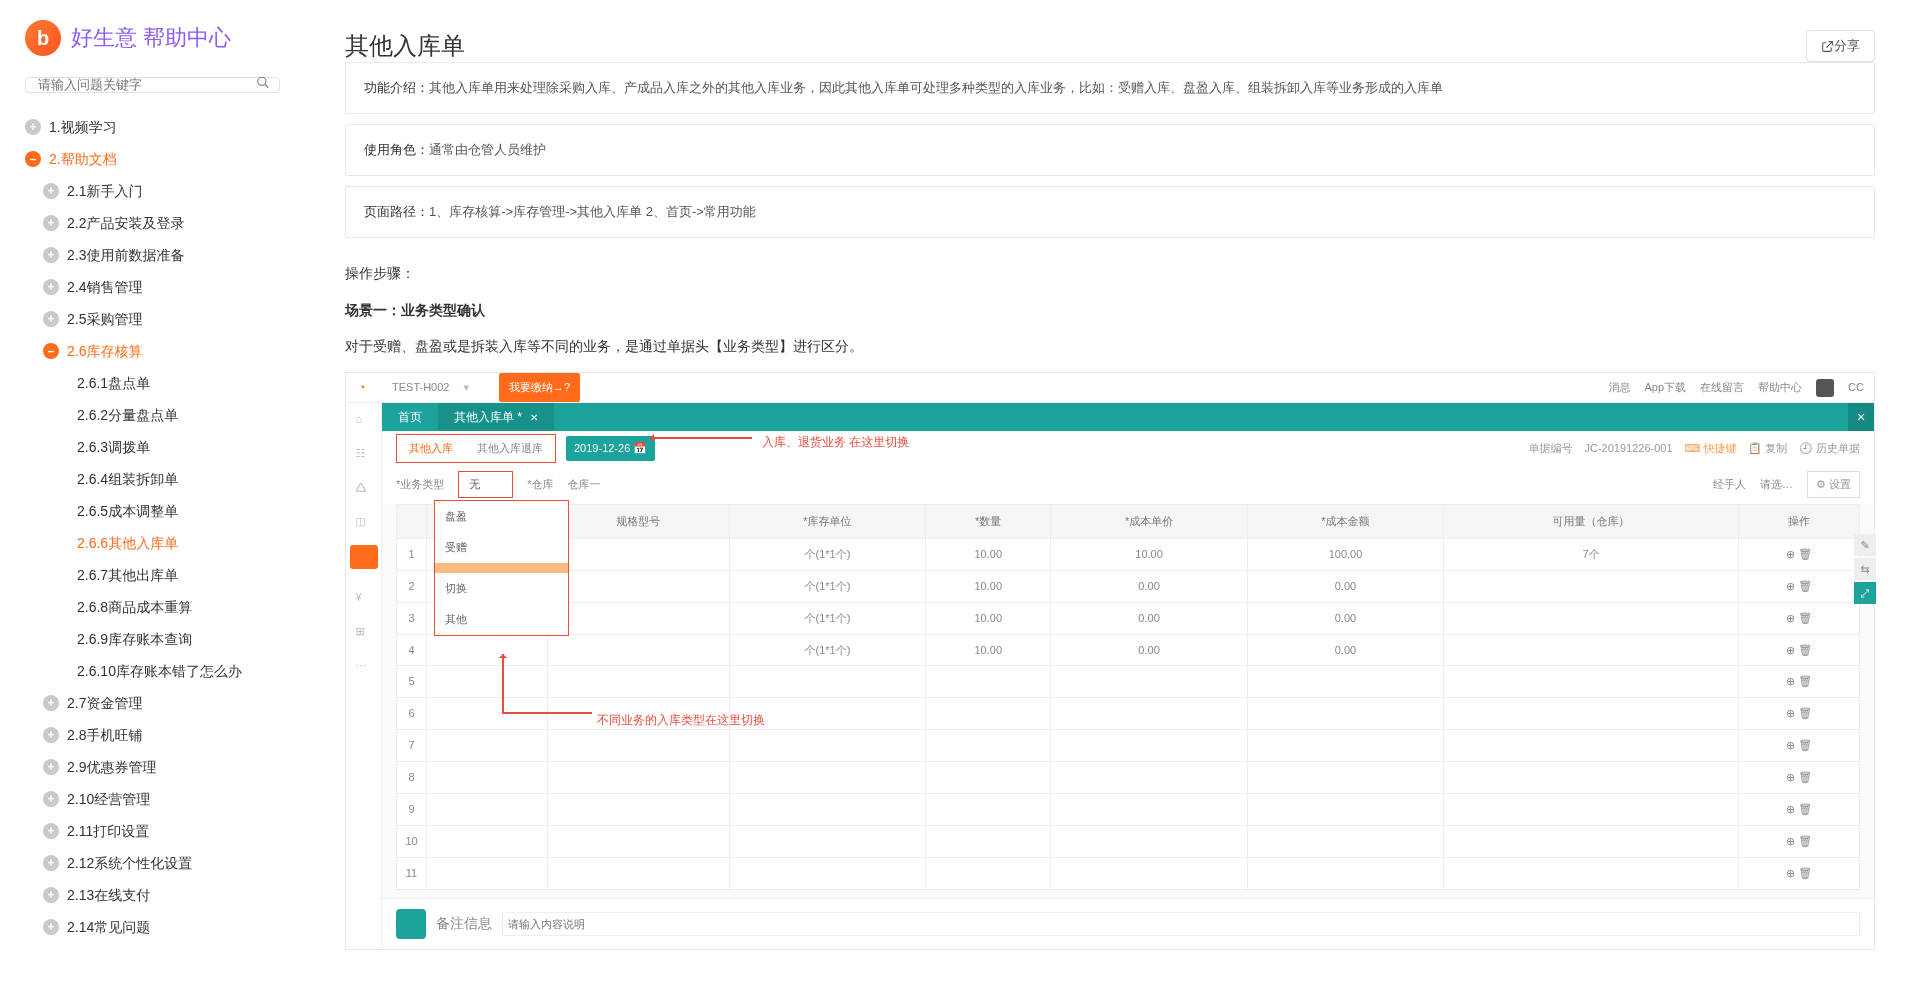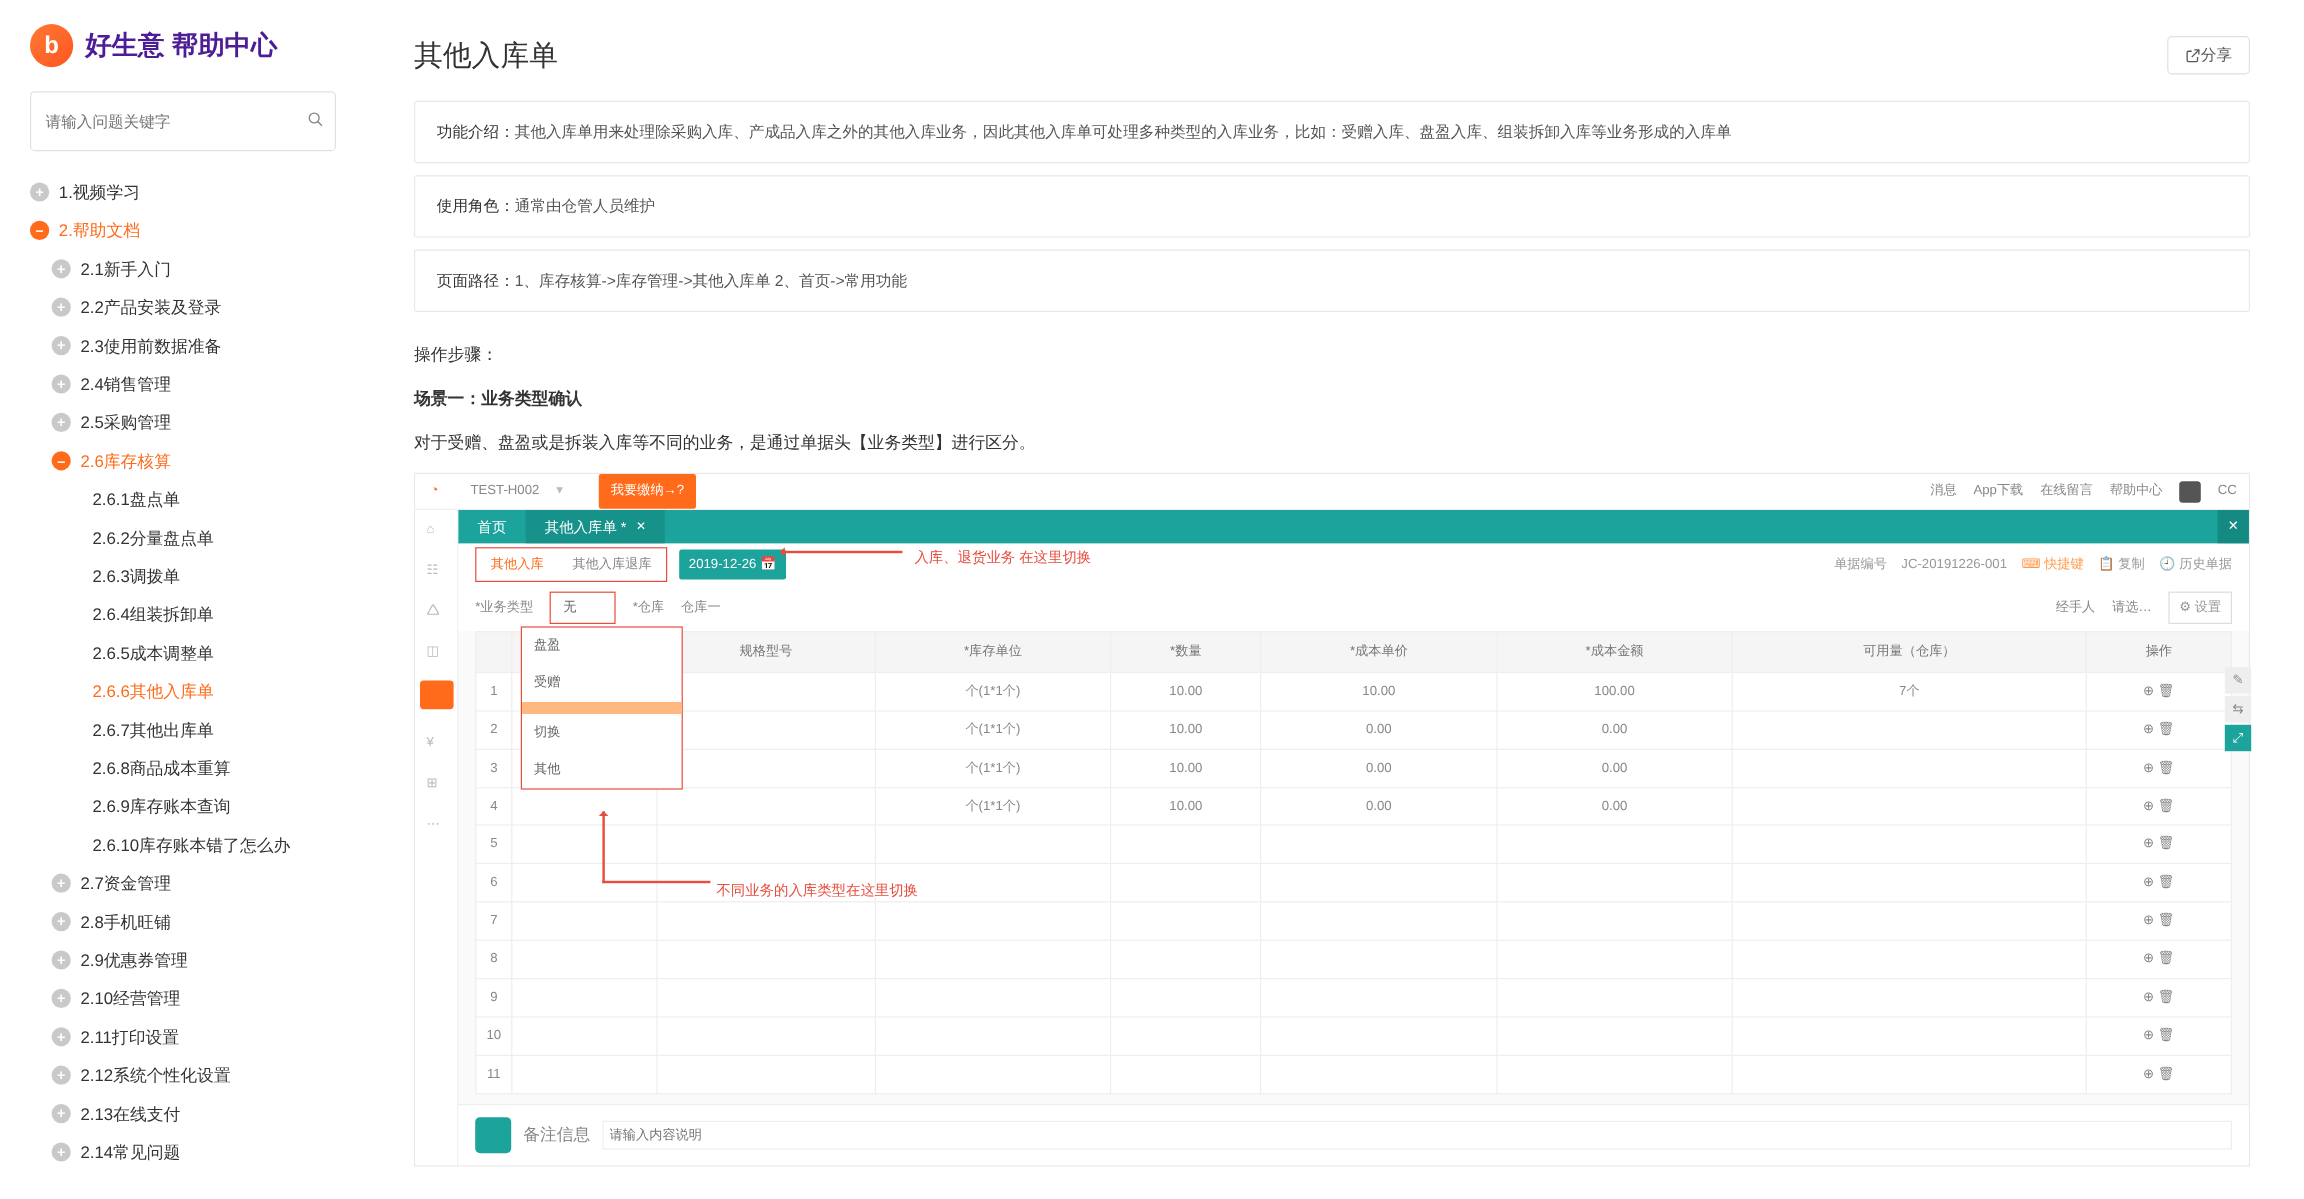--- a/index.html
+++ b/index.html
@@ -8,7 +8,7 @@
 .sidebar{width:300px;padding:20px 20px 20px 25px;flex-shrink:0}
 .logo-row{display:flex;align-items:center;gap:10px;margin-bottom:20px}
 .logo-badge{width:36px;height:36px;border-radius:50%;background:linear-gradient(135deg,#ff7a33,#ff5520);color:#fff;display:flex;align-items:center;justify-content:center;font-weight:700;font-size:20px}
-.logo-text{font-size:22px;font-weight:700;color:#4c1d95}
+.logo-text{font-size:22px;font-weight:400;color:#8b5cf6}
 .search-box{position:relative;margin-bottom:18px}
 .search-box input{width:100%;height:50px;padding:0 34px 0 12px;border:1px solid #e1e1e1;border-radius:4px;font-size:13px;color:#666;outline:none}
 .search-box .sicon{position:absolute;right:10px;top:50%;transform:translateY(-50%);color:#888}

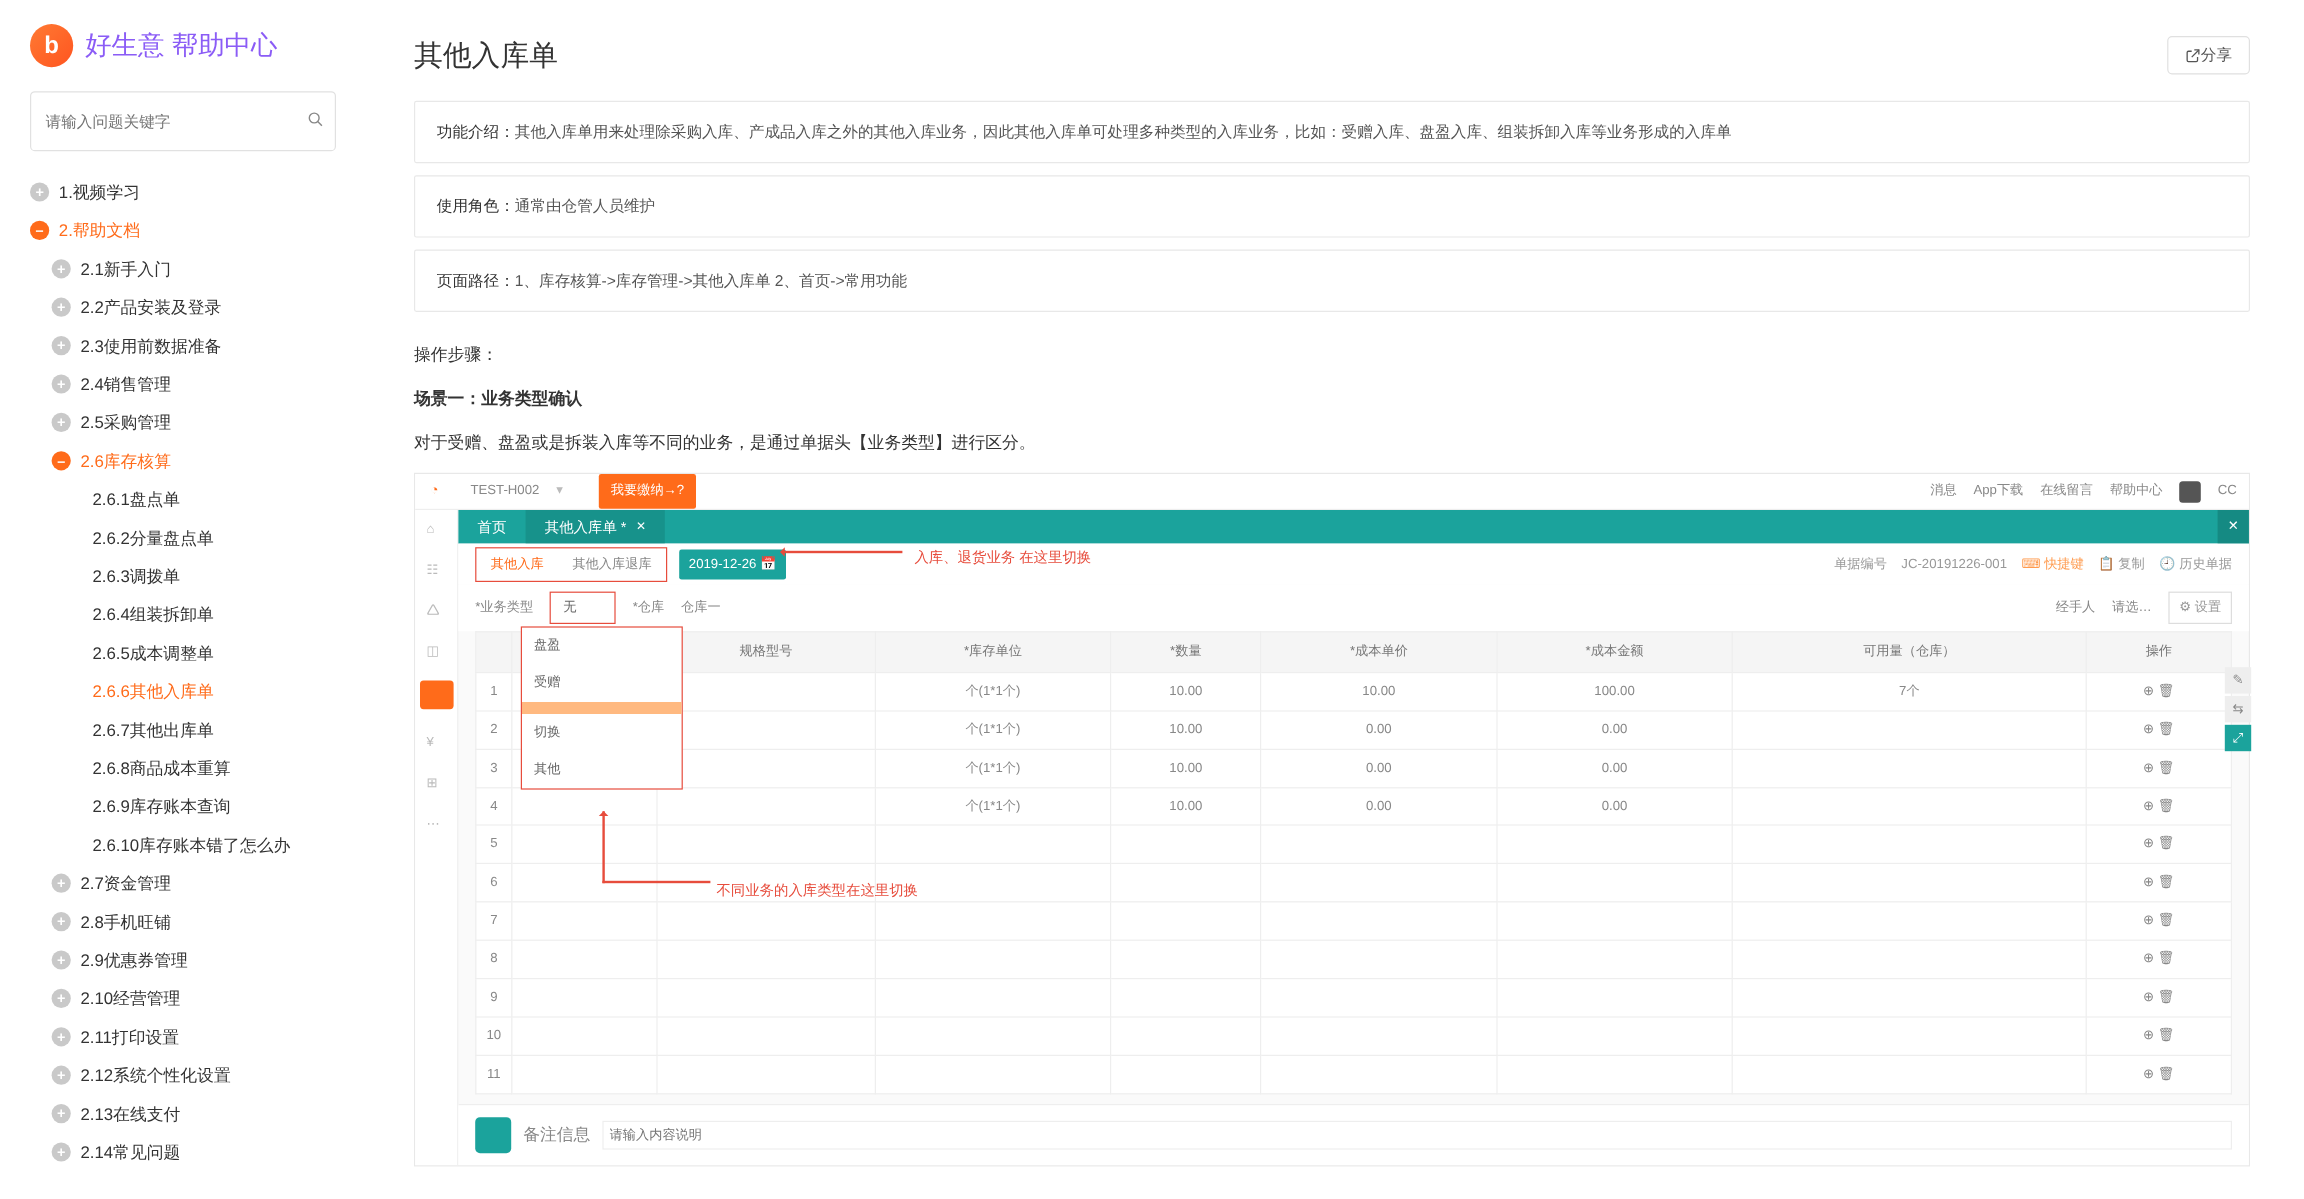--- a/index.html
+++ b/index.html
@@ -21,7 +21,7 @@
 .nav .lvl3{padding-left:52px}
 .nav li.active,.nav li.active a{color:#ff6b1a}
 .main{flex:1;padding:30px 45px 40px;min-width:0}
-.title-row{display:flex;justify-content:space-between;align-items:center;margin-bottom:22px}
+.title-row{display:flex;justify-content:space-between;align-items:center;}
 .page-title{font-size:24px;font-weight:500;color:#333}
 .share-btn{border:1px solid #e0e0e0;background:#fff;padding:6px 14px;border-radius:4px;font-size:13px;color:#555;cursor:pointer;display:flex;align-items:center;gap:0}
 .info-box{border:1px solid #e8e8e8;border-radius:2px;padding:14px 18px;margin-bottom:10px;font-size:13px;line-height:1.7;color:#555}

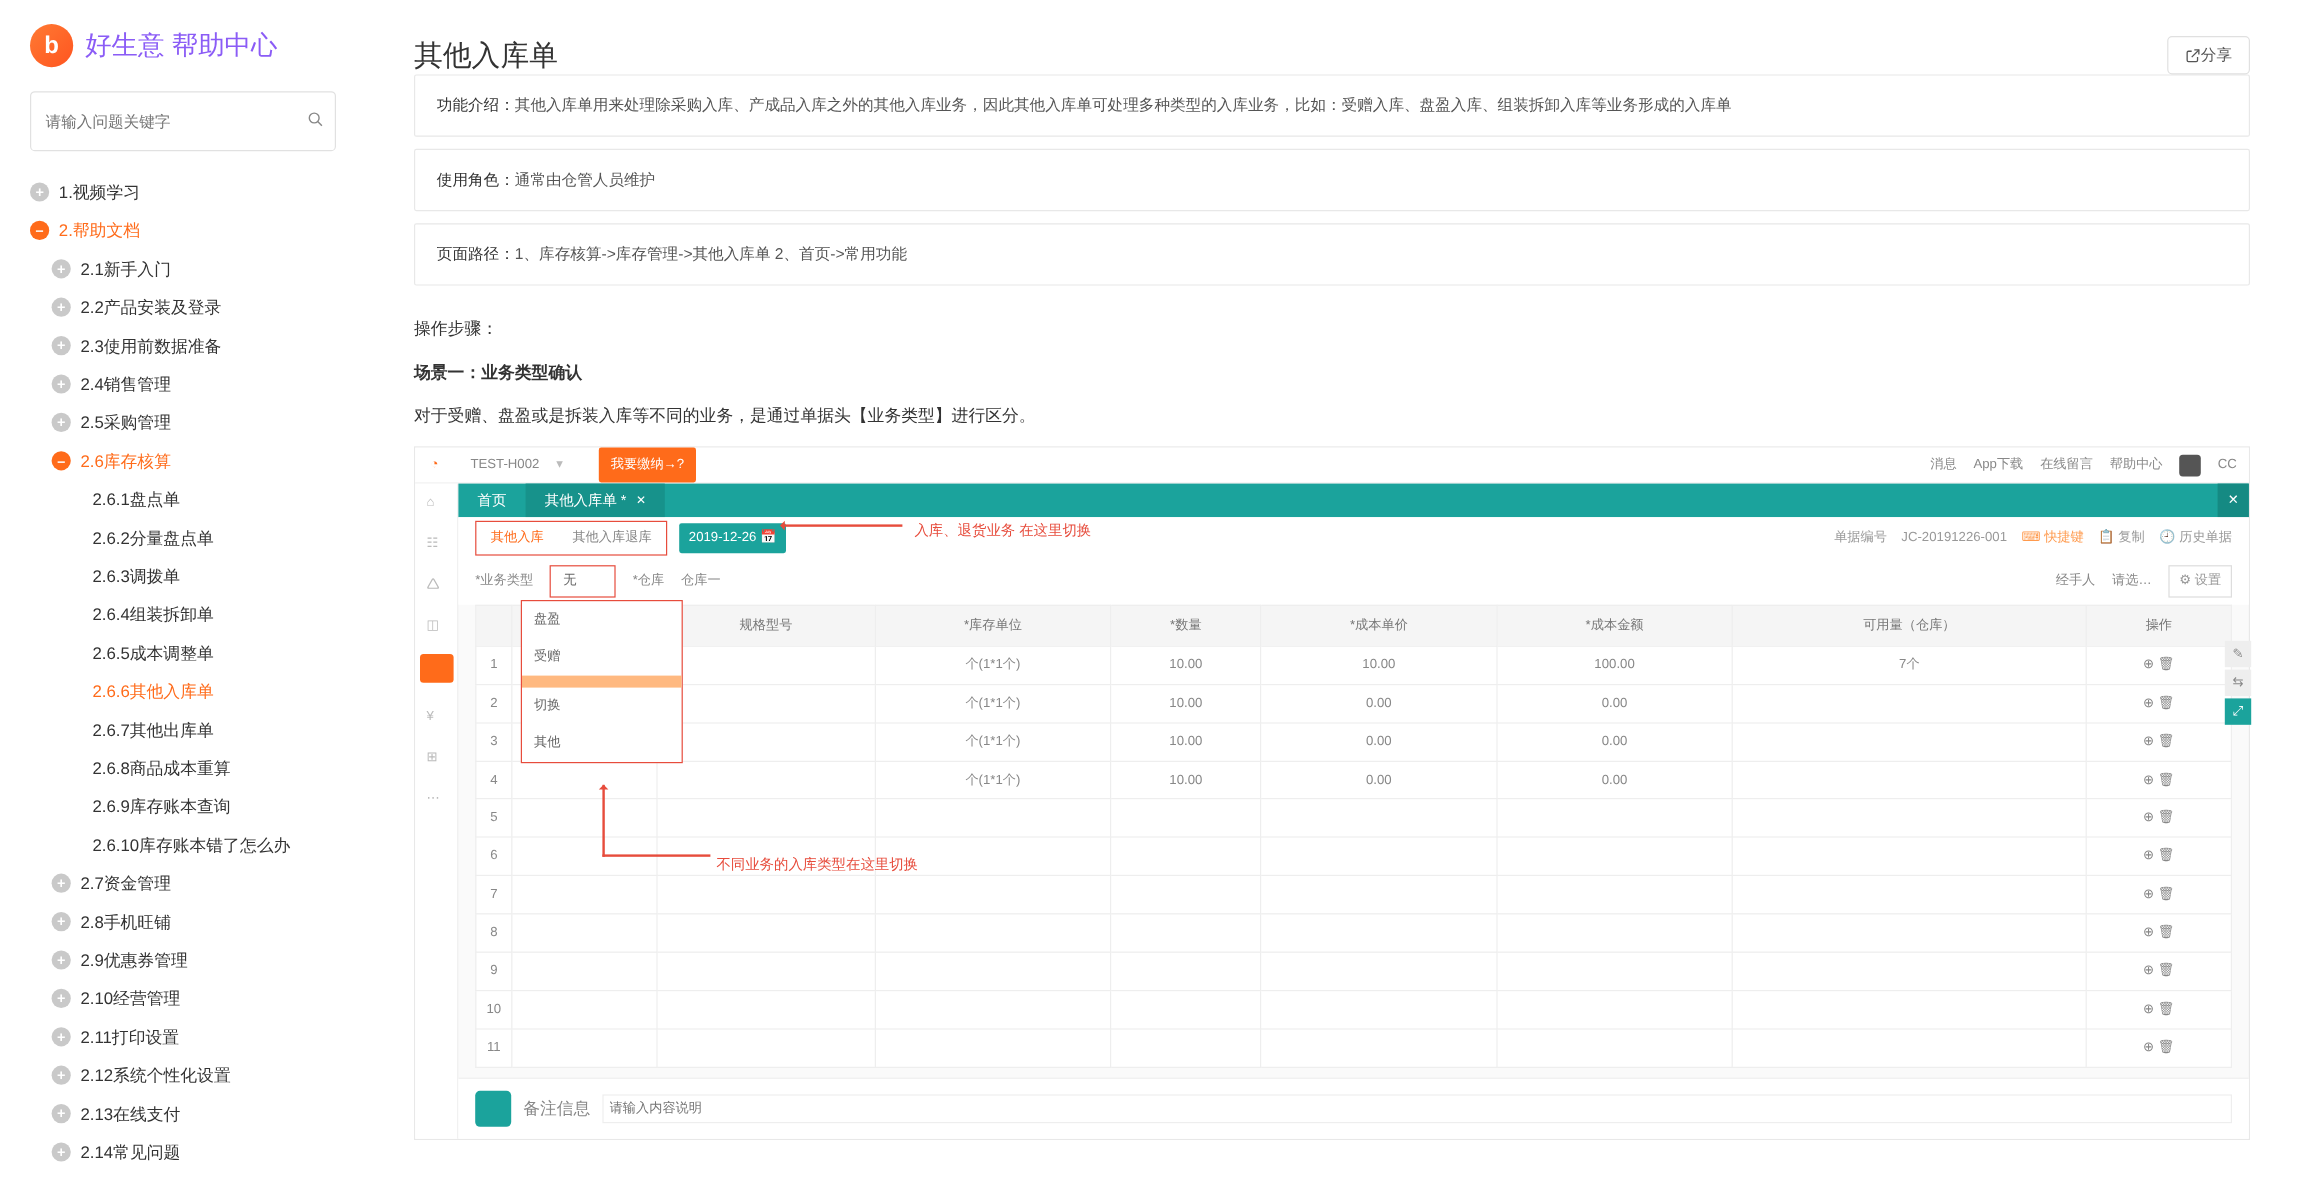--- a/index.html
+++ b/index.html
@@ -10,7 +10,7 @@
 .logo-badge{width:36px;height:36px;border-radius:50%;background:linear-gradient(135deg,#ff7a33,#ff5520);color:#fff;display:flex;align-items:center;justify-content:center;font-weight:700;font-size:20px}
 .logo-text{font-size:22px;font-weight:400;color:#8b5cf6}
 .search-box{position:relative;margin-bottom:18px}
-.search-box input{width:100%;height:50px;padding:0 34px 0 12px;border:1px solid #e1e1e1;border-radius:4px;font-size:13px;color:#666;outline:none}
+.search-box input{width:100%;height:16px;padding:0 34px 0 12px;border:1px solid #e1e1e1;border-radius:4px;font-size:13px;color:#666;outline:none}
 .search-box .sicon{position:absolute;right:10px;top:50%;transform:translateY(-50%);color:#888}
 .nav{list-style:none}
 .nav li{line-height:32px;font-size:14px;color:#333;cursor:pointer;display:flex;align-items:center}

